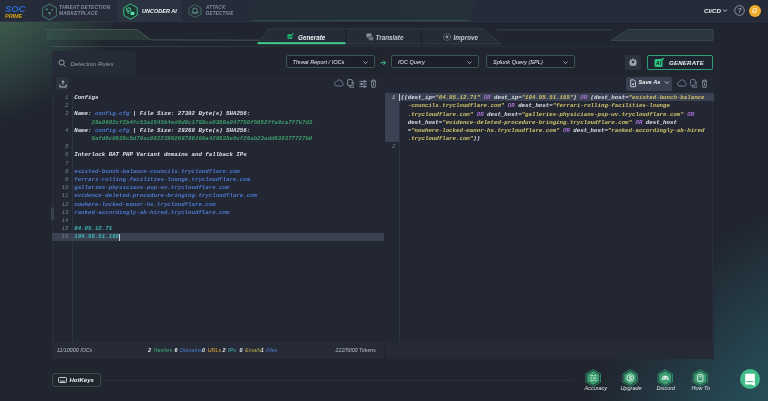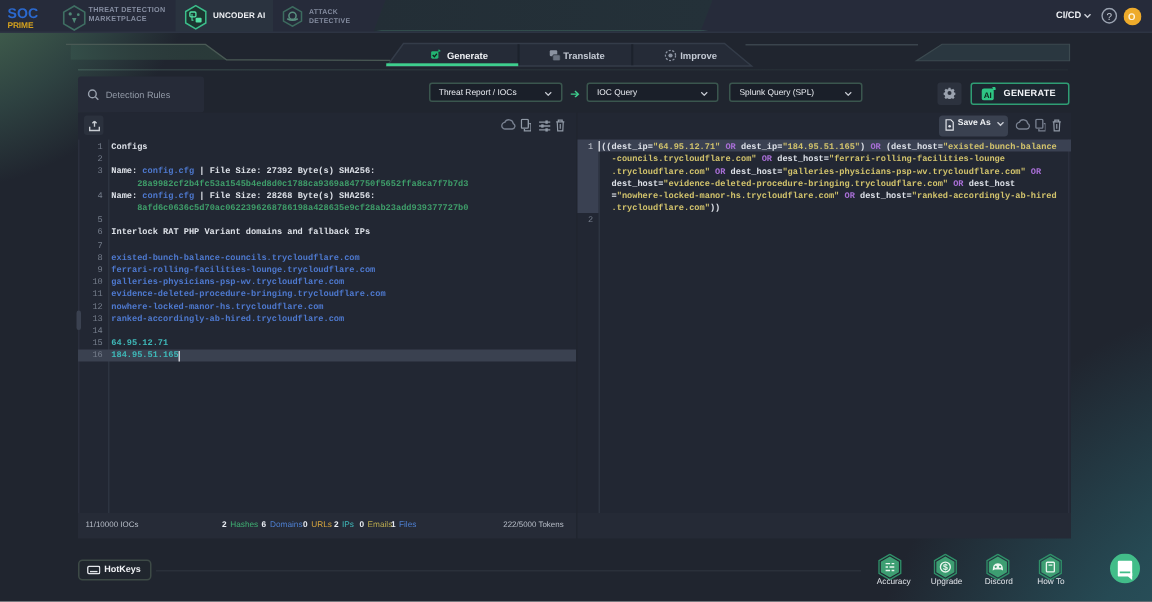--- a/index.html
+++ b/index.html
@@ -8,7 +8,7 @@
 background:
 radial-gradient(circle 215px at -45px -55px, #587462 0%, #43624e 34%, #2e4241 62%, rgba(32,37,47,0) 85%),
 radial-gradient(circle 440px at 900px 515px, #2f5a68 0%, #2b5560 25%, #264a54 45%, rgba(32,37,47,0) 75%),
-#20252f;}
+#20252f; font-style: italic;}
 .abs{position:absolute;}
 .txt{position:absolute;white-space:nowrap;}
 

